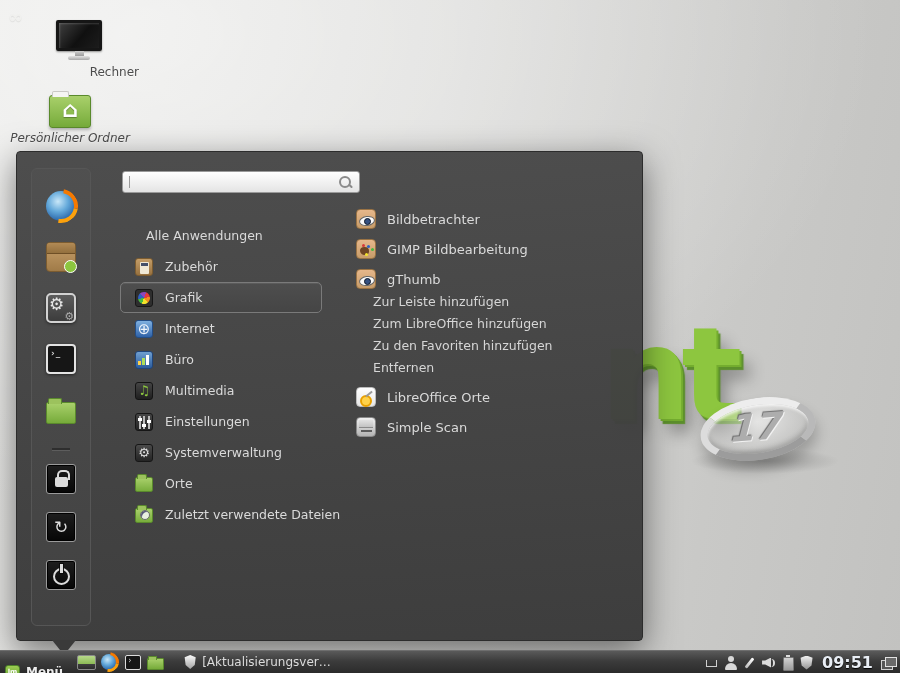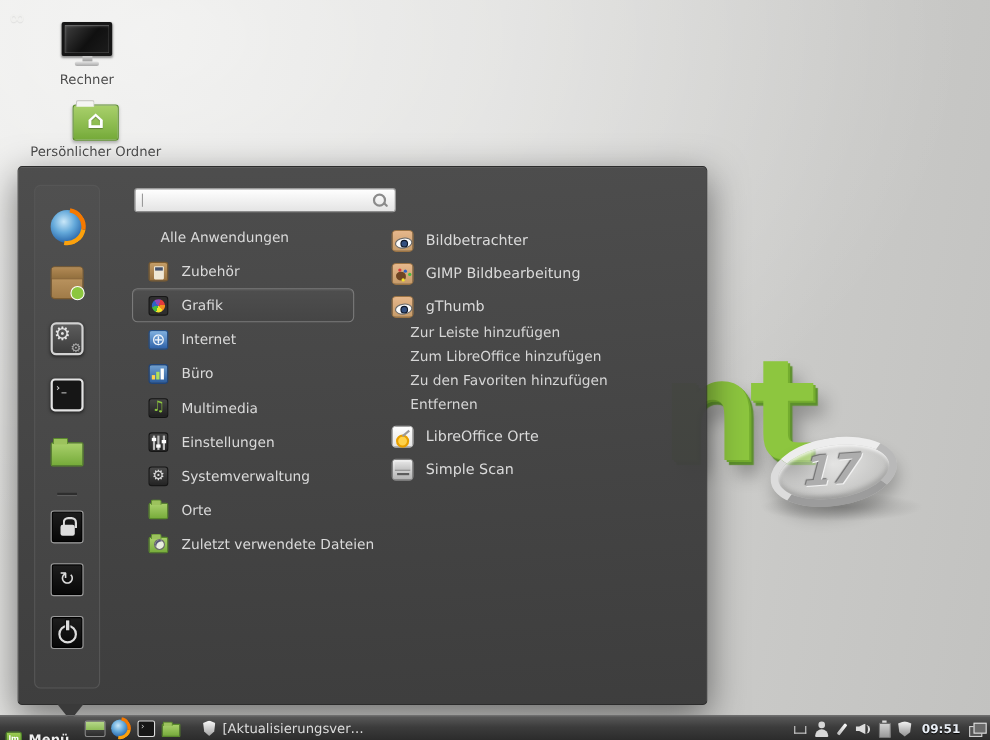--- a/index.html
+++ b/index.html
@@ -279,7 +279,7 @@
     <span>17</span>
   </div>
 
-  <div class="dicon" style="left:19px; top:20px;">
+  <div class="dicon" style="left:19px; top:20px;text-align:right;">
     <div class="dt-computer">
       <div class="screen"></div>
       <div class="neck"></div>

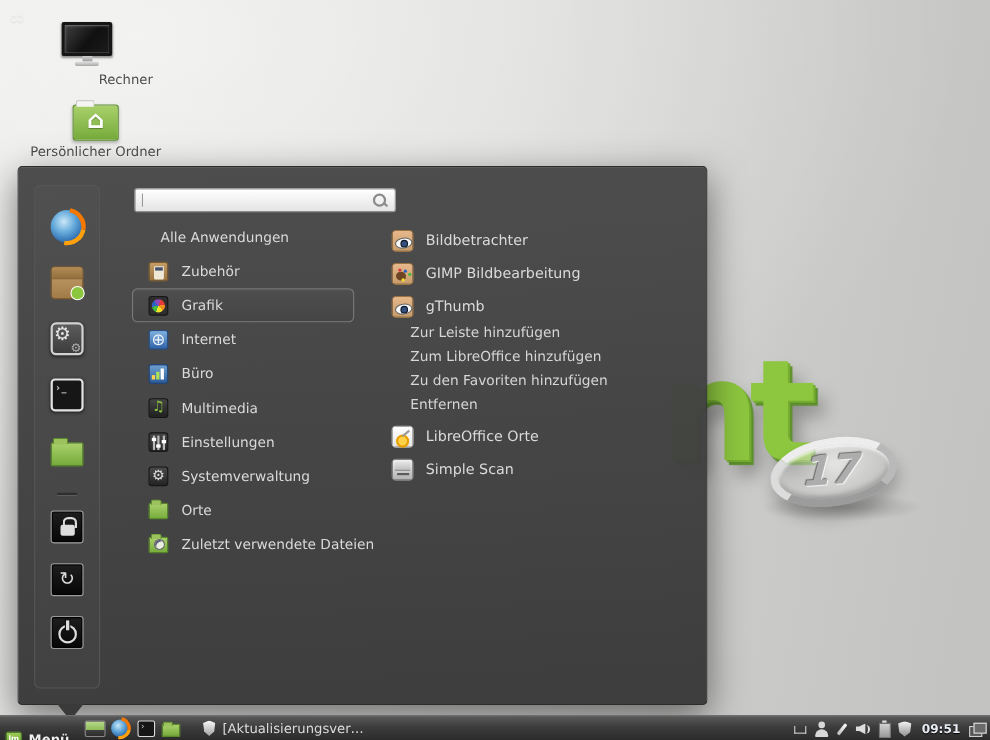--- a/index.html
+++ b/index.html
@@ -287,7 +287,7 @@
     </div>
     <div class="dlabel">Rechner</div>
   </div>
-  <div class="dicon" style="left:27px; top:95px;">
+  <div class="dicon" style="left:10px; top:95px;font-style:italic;">
     <div class="dt-home"></div>
     <div class="dlabel">Persönlicher Ordner</div>
   </div>

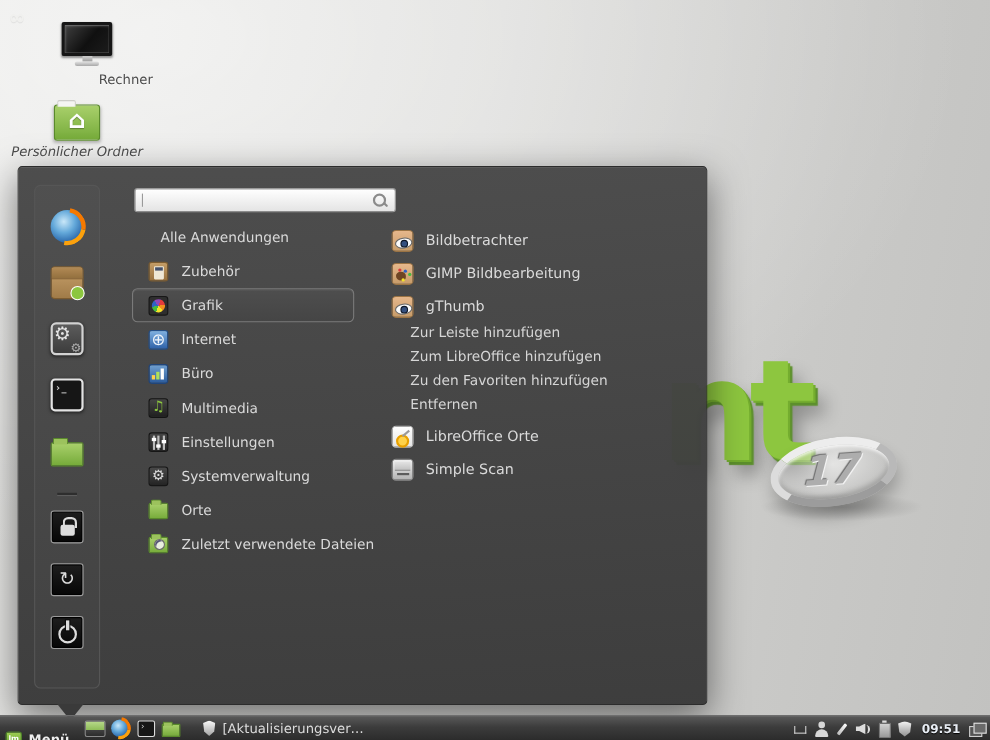--- a/index.html
+++ b/index.html
@@ -86,7 +86,7 @@
   .categories { position:absolute; left:103px; top:48px; width:202px; }
   .cat-row { height:31px; display:flex; align-items:center; padding:0 8px 0 14px;
     border:1px solid transparent; border-radius:5px; cursor:pointer; }
-  .cat-row.noicon { padding-left:25px; }
+  .cat-row.noicon { padding-left:25px;margin-top:20px; }
   .cat-row.selected { border-color:#7a7a7a; background:linear-gradient(#4e4e4e,#454545);
     box-shadow:inset 0 1px 0 rgba(255,255,255,.08); }
   .cat-label { margin-left:12px; font-size:12.5px; color:#dadada; white-space:nowrap; }

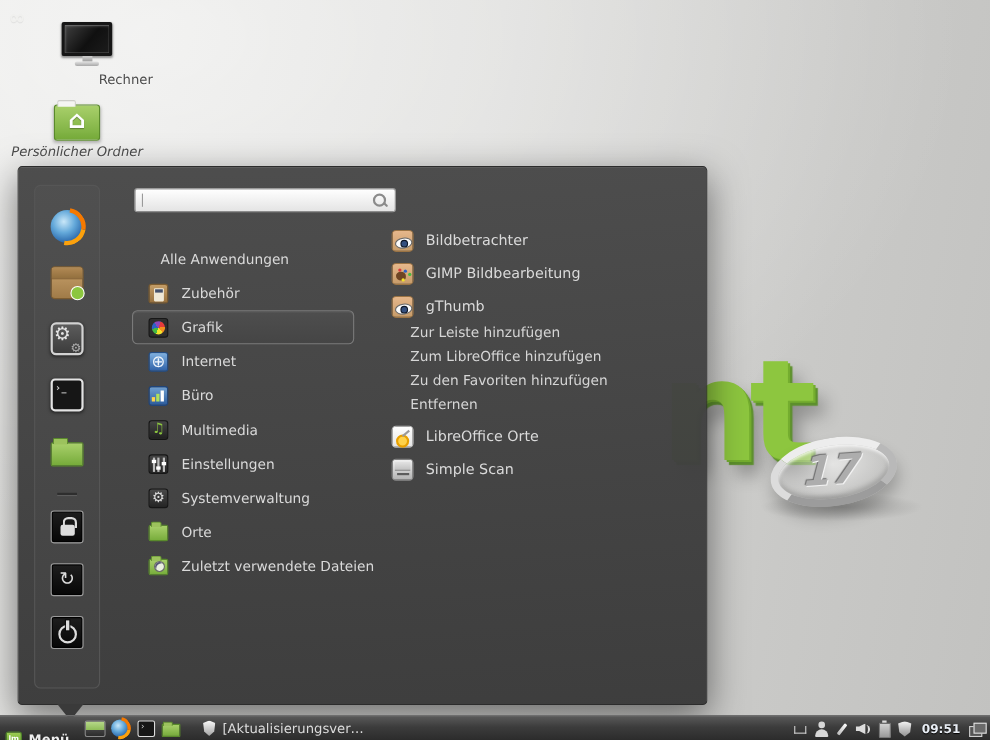--- a/index.html
+++ b/index.html
@@ -259,7 +259,7 @@
   .ti-update-manager::before { content:""; position:absolute; left:0; top:0; width:13px; height:14px;
     clip-path:polygon(50% 0,96% 16%,88% 72%,50% 100%,12% 72%,4% 16%);
     background:linear-gradient(#f2f2f2,#8f8f8f); }
-  .clock { font-size:11px; font-weight:bold; color:#e9eef5; text-shadow:0 1px 1px #000; margin:0 2px; }
+  .clock { font-size:16px; font-weight:bold; color:#e9eef5; text-shadow:0 1px 1px #000; margin:0 2px; }
   .ws-switch { position:relative; width:16px; height:14px; cursor:pointer; }
   .ws-switch::before { content:""; position:absolute; left:0; top:4px; width:10px; height:8px;
     border:1px solid #cfcfcf; background:#555; }

